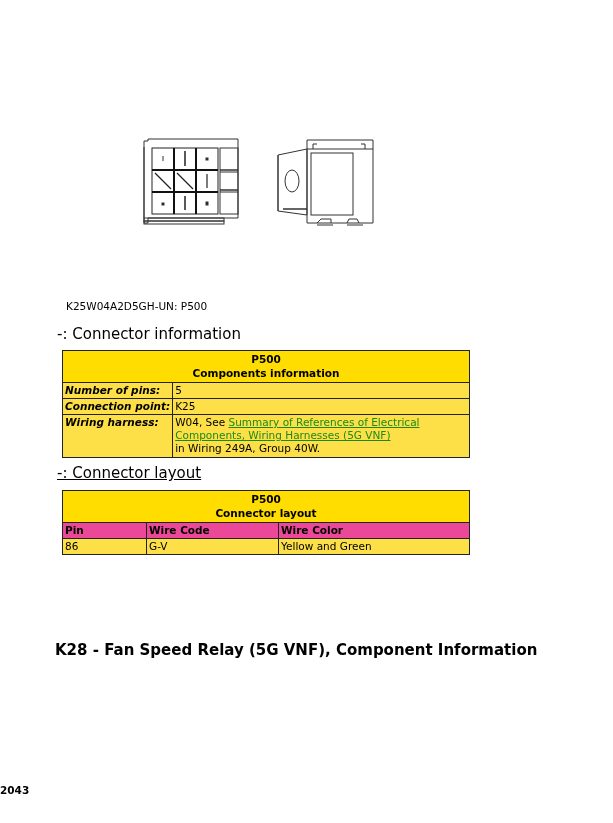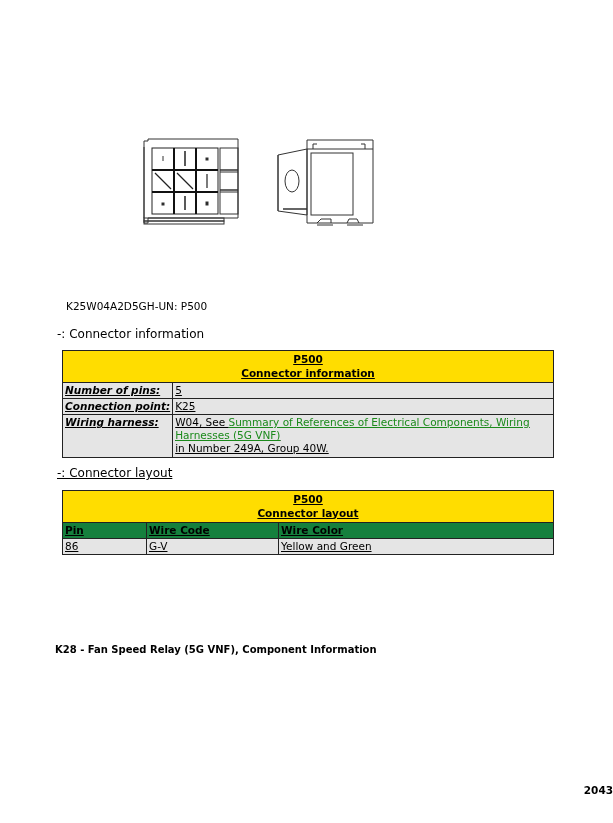--- a/index.html
+++ b/index.html
@@ -34,7 +34,7 @@
   .section-label {
     position: absolute;
     left: 57px;
-    font-size: 12px;
+    font-size: 15px;
     line-height: 13px;
   }
   .section-label.info { top: 328px; }

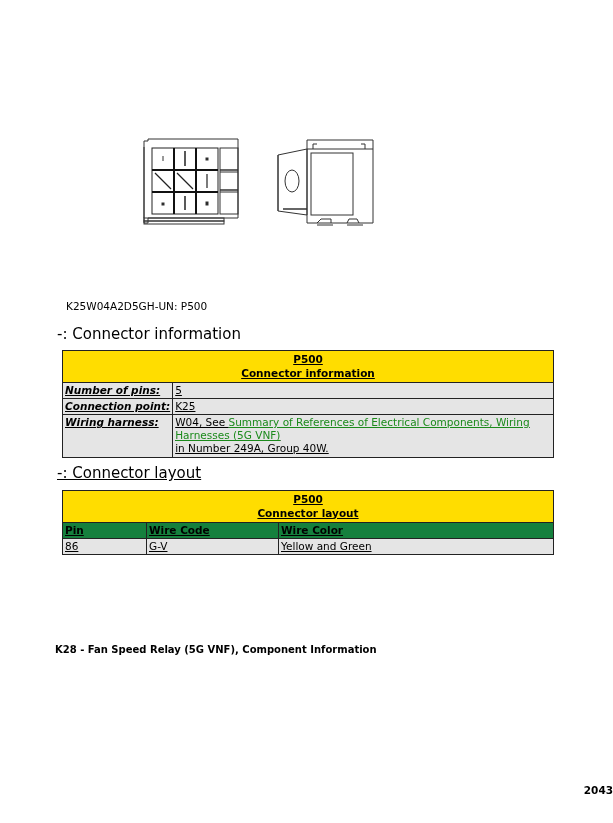--- a/index.html
+++ b/index.html
@@ -43,12 +43,11 @@
   table.doc-table {
     position: absolute;
     left: 62px;
-    width: 492px;
+    width: 408px;
     border-collapse: collapse;
     font-size: 10.5px;
     line-height: 13px;
     border: 1px solid #444;
-    text-decoration: underline;
   }
   table.info-table { top: 350px; }
   table.layout-table { top: 490px; }

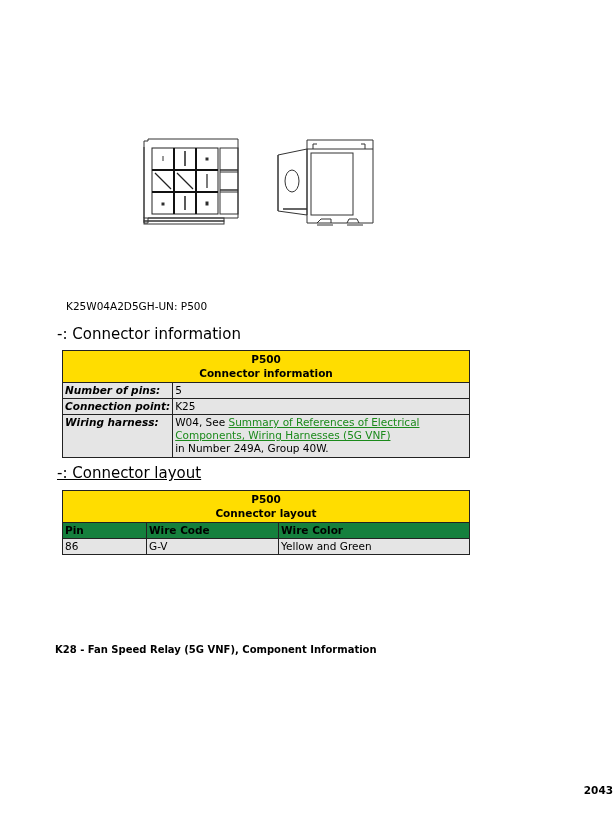--- a/index.html
+++ b/index.html
@@ -172,7 +172,7 @@
       <tr>
     <td class="header-cell" colspan="2">
       <div>P500</div>
-      <div>Connector information</div>
+      <div>Components information</div>
     </td>
   </tr>
   <tr>

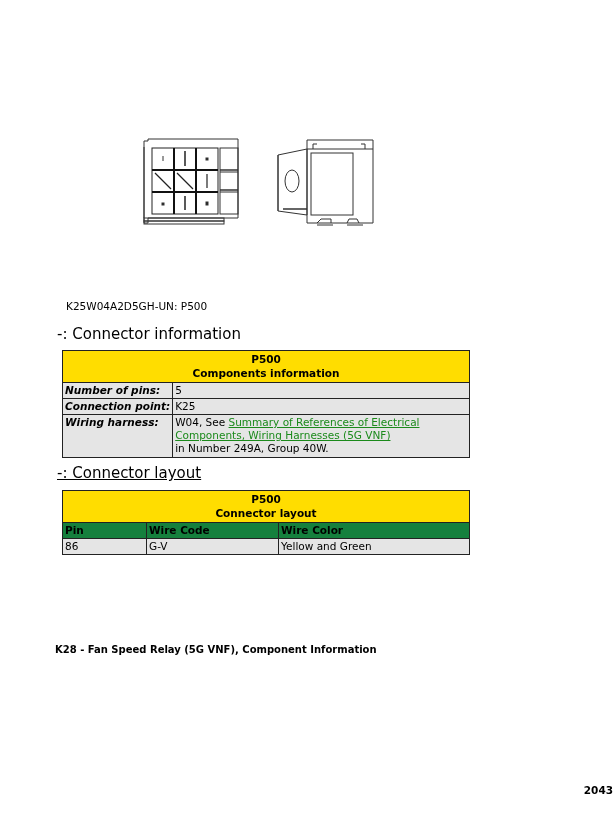--- a/index.html
+++ b/index.html
@@ -57,7 +57,7 @@
     padding: 1px 2px 1px 2px;
     vertical-align: top;
     text-align: left;
-    background: #e5e5e5;
+    background: #fde047;
   }
   .doc-table .header-cell {
     background: #ffdd00;

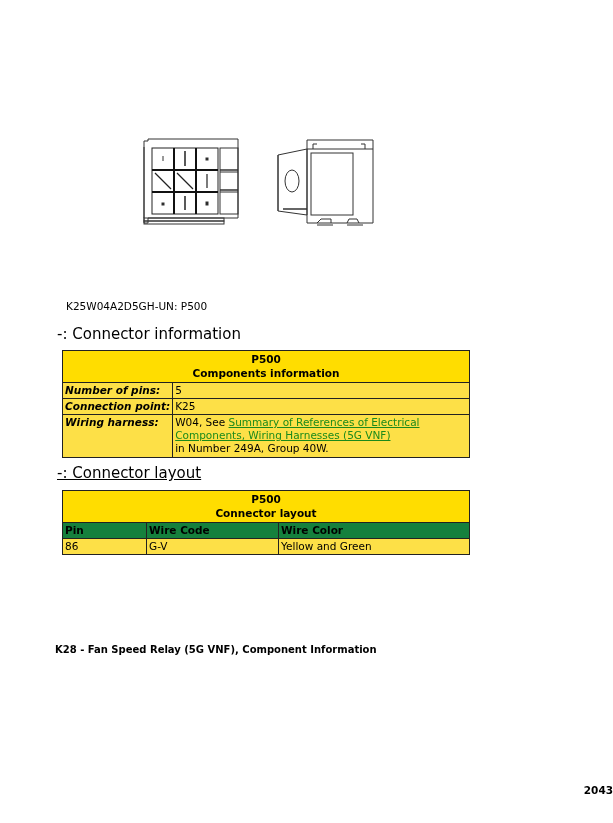--- a/index.html
+++ b/index.html
@@ -187,7 +187,7 @@
     <td class="label-cell">Wiring harness:</td>
     <td style="height:40px;">
       <span>W04, See </span><a class="link">Summary of References of Electrical Components, Wiring Harnesses (5G VNF)</a><br>
-      <span>in Number 249A, Group 40W.</span>
+      <span>in Wiring 249A, Group 40W.</span>
     </td>
   </tr>
 </tbody>

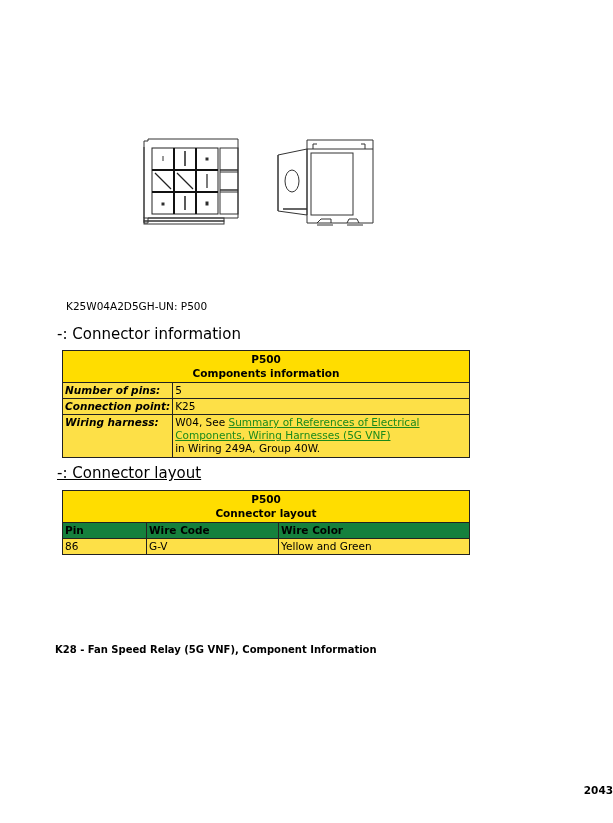--- a/index.html
+++ b/index.html
@@ -67,7 +67,7 @@
     line-height: 13.5px;
   }
   .doc-table .col-head {
-    background: #15803d;
+    background: #ec4899;
     font-weight: bold;
     margin-left: 20px;
   }

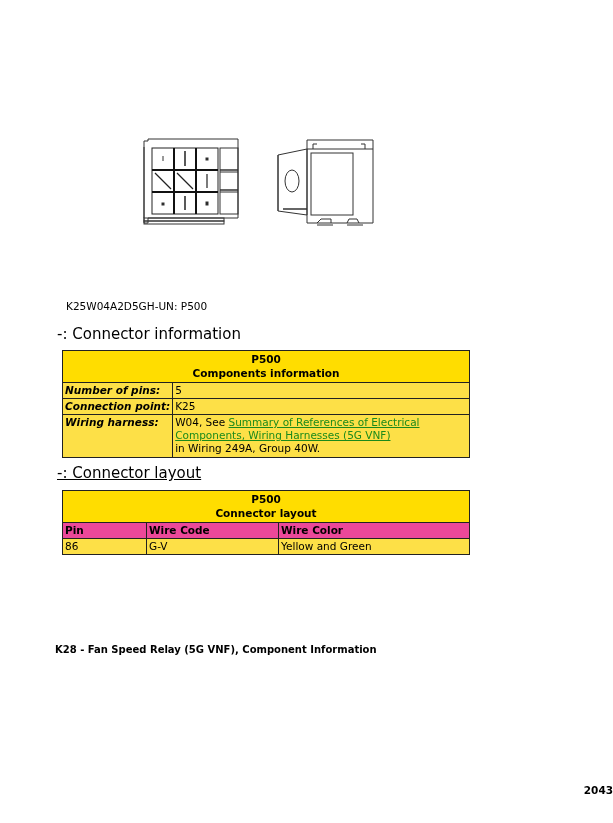--- a/index.html
+++ b/index.html
@@ -88,7 +88,7 @@
     position: absolute;
     left: 55px;
     top: 642px;
-    font-size: 10px;
+    font-size: 15px;
     font-weight: bold;
     line-height: 16px;
     white-space: nowrap;

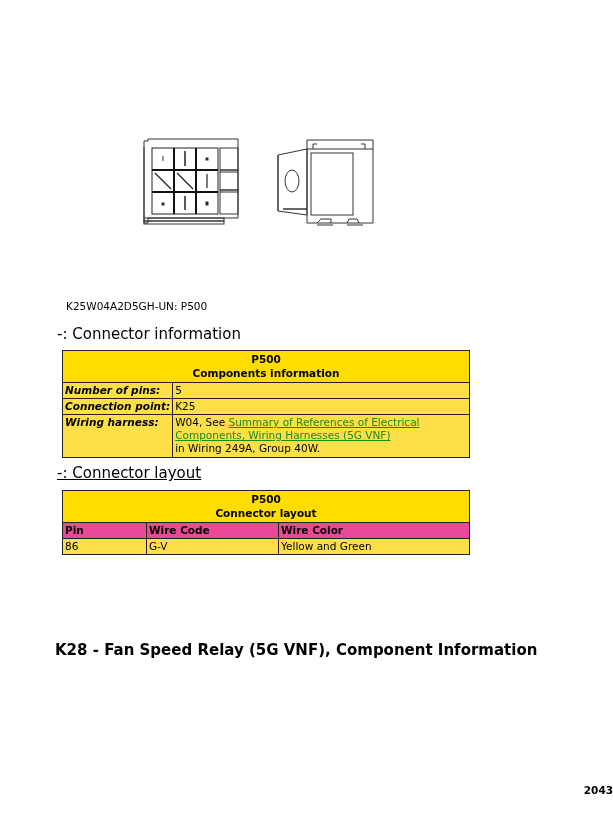--- a/index.html
+++ b/index.html
@@ -98,7 +98,7 @@
     left: 0;
     width: 613px;
     top: 784px;
-    text-align: right;
+    text-align: left;
     font-size: 10.5px;
     font-weight: bold;
   }

